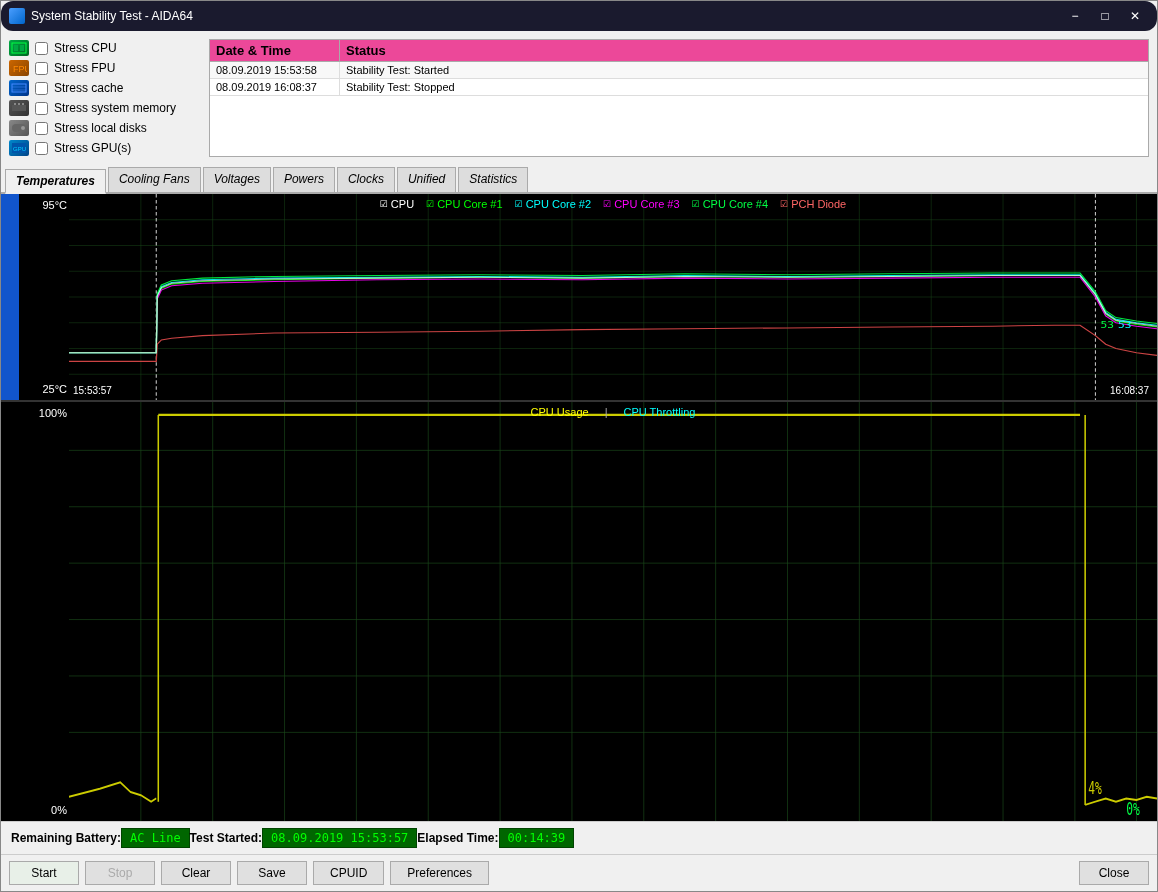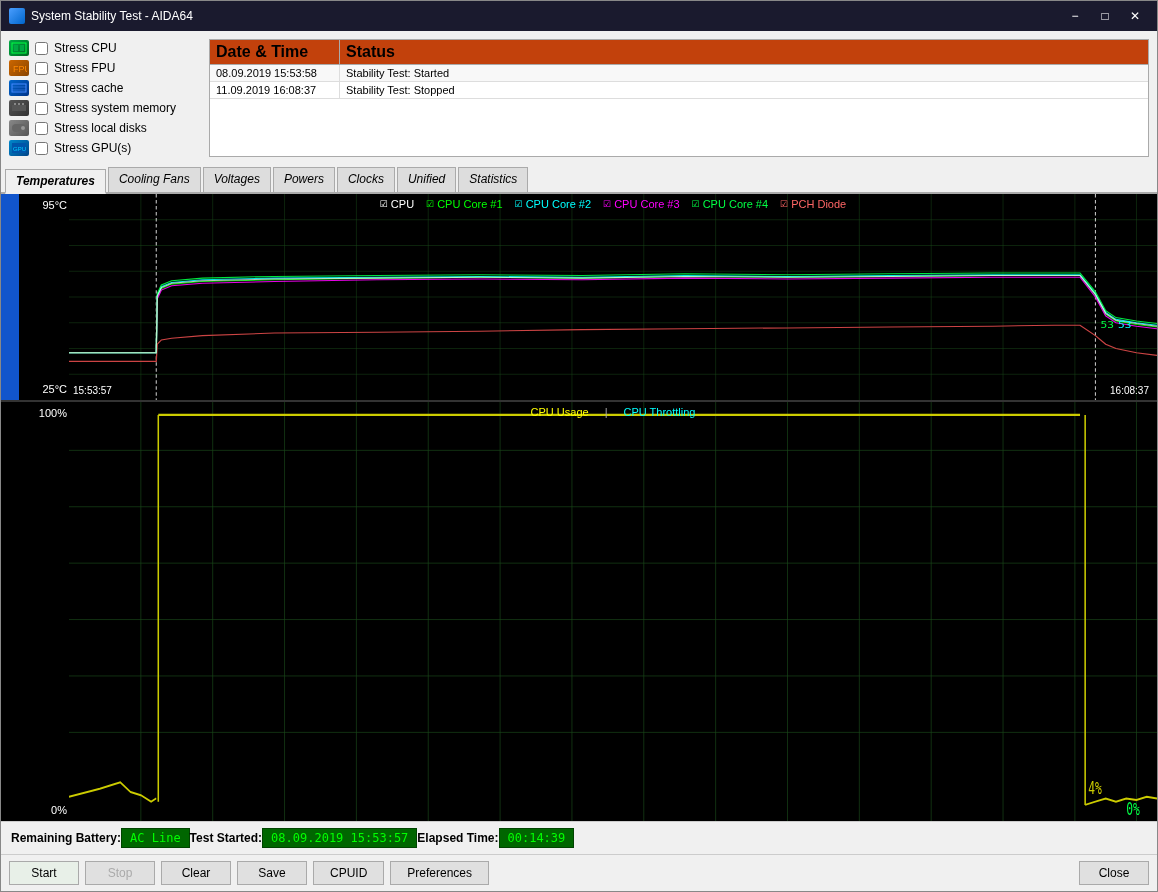--- a/index.html
+++ b/index.html
@@ -28,6 +28,7 @@
       padding: 0 8px;
       justify-content: space-between;
       flex-shrink: 0;
+      border-radius: 12px;
     }
     .title-bar-left {
       display: flex;

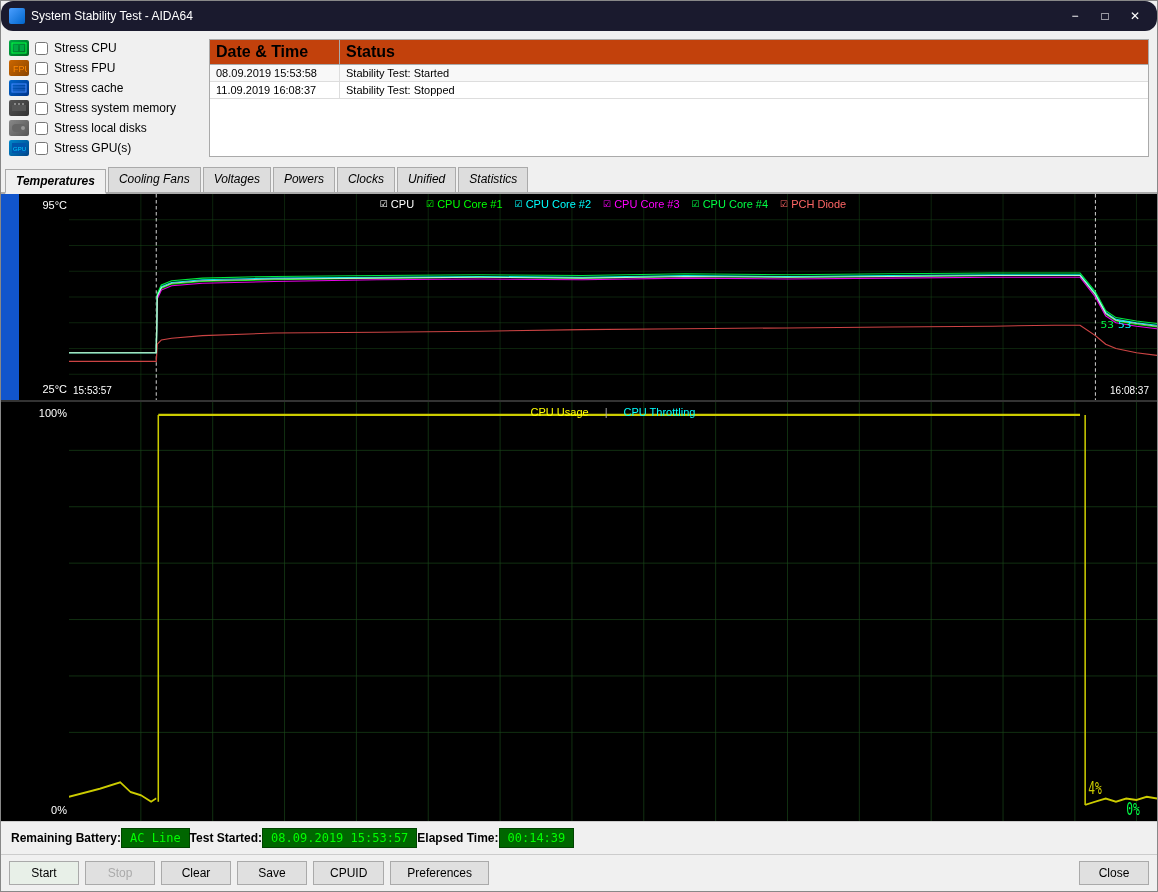--- a/index.html
+++ b/index.html
@@ -121,9 +121,9 @@
 
     .log-header {
       display: flex;
-      background: #c2410c;
+      background: #ec4899;
       border-bottom: 1px solid #aaa;
-      font-size: 16px;
+      font-size: 13px;
       font-weight: bold;
     }
 

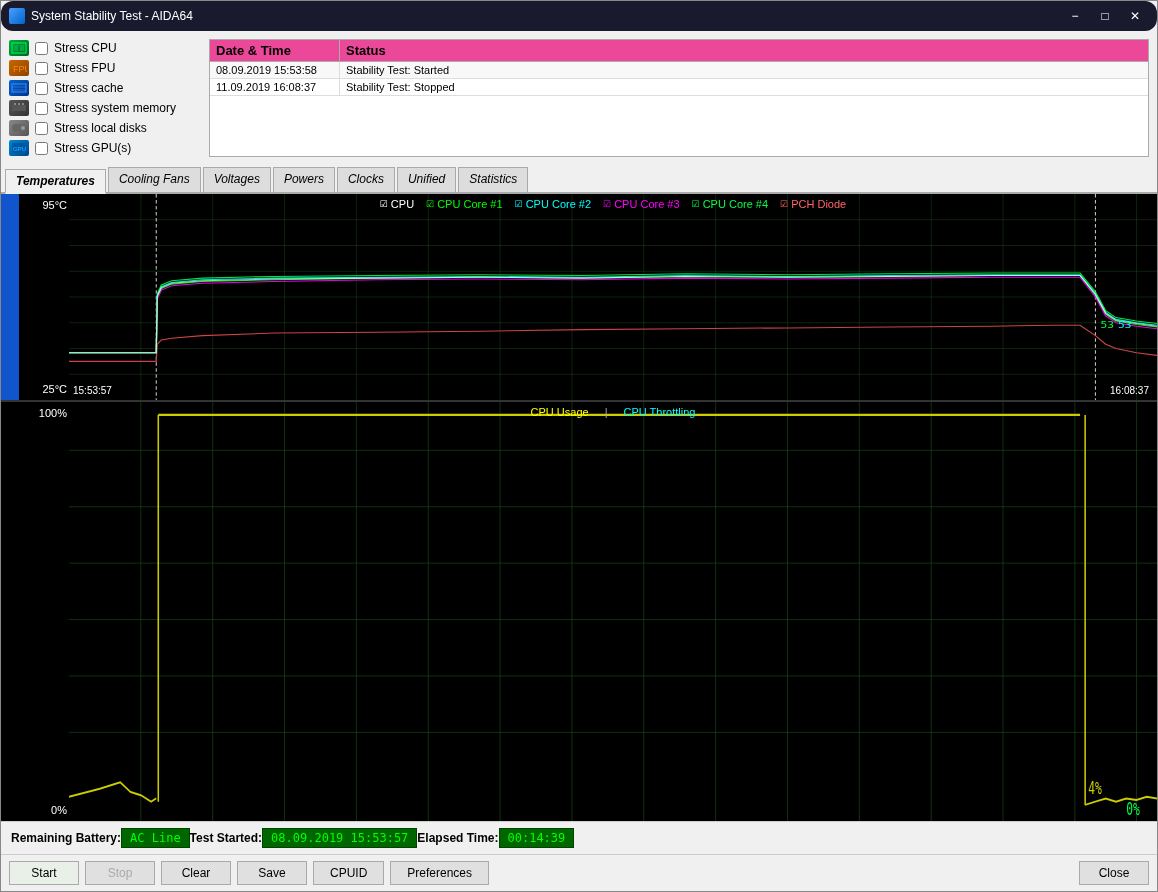--- a/index.html
+++ b/index.html
@@ -400,7 +400,7 @@
           <div class="log-cell-status">Stability Test: Started</div>
         </div>
         <div class="log-row">
-          <div class="log-cell-date">11.09.2019 16:08:37</div>
+          <div class="log-cell-date">08.09.2019 16:08:37</div>
           <div class="log-cell-status">Stability Test: Stopped</div>
         </div>
       </div>

